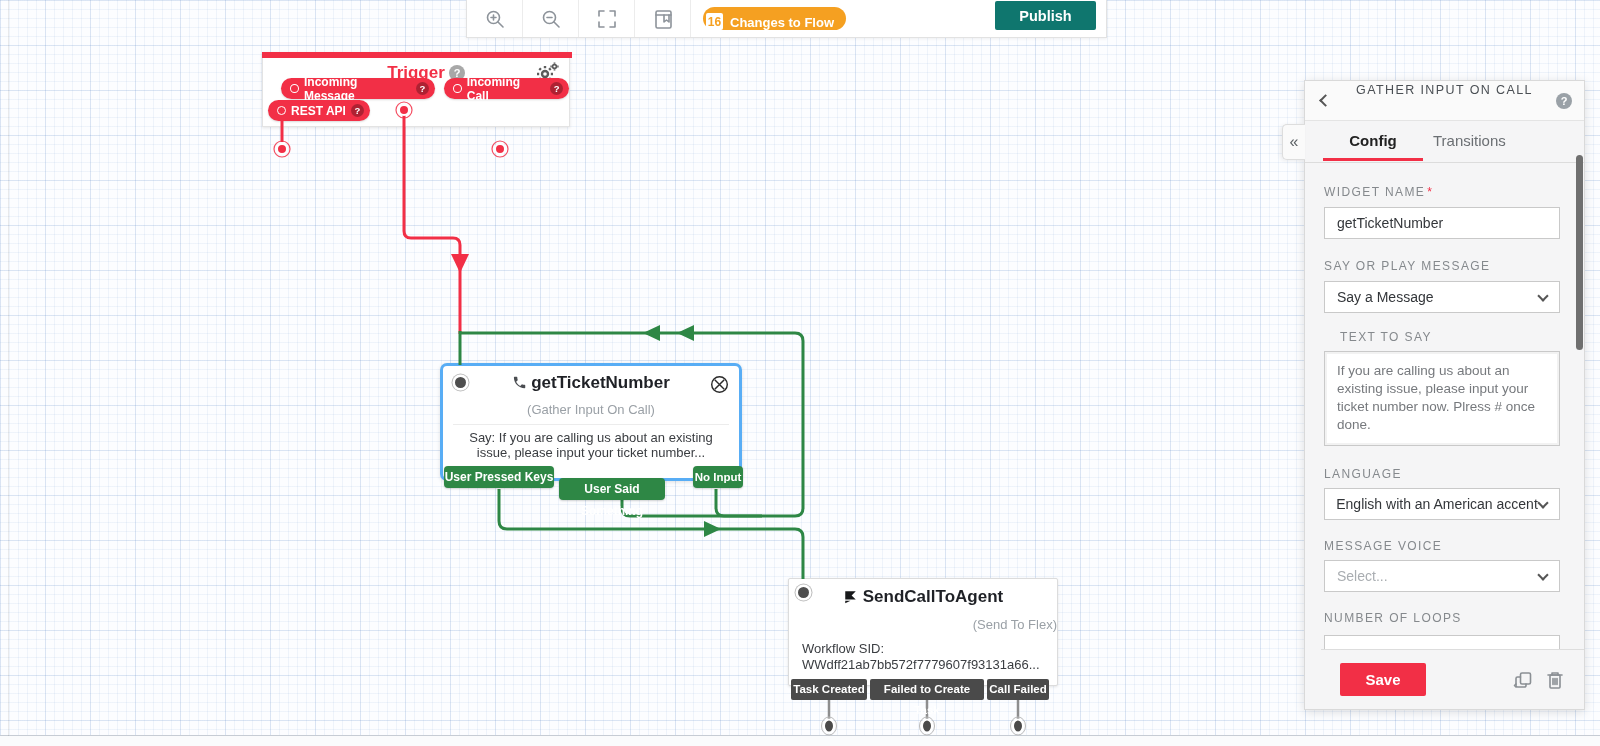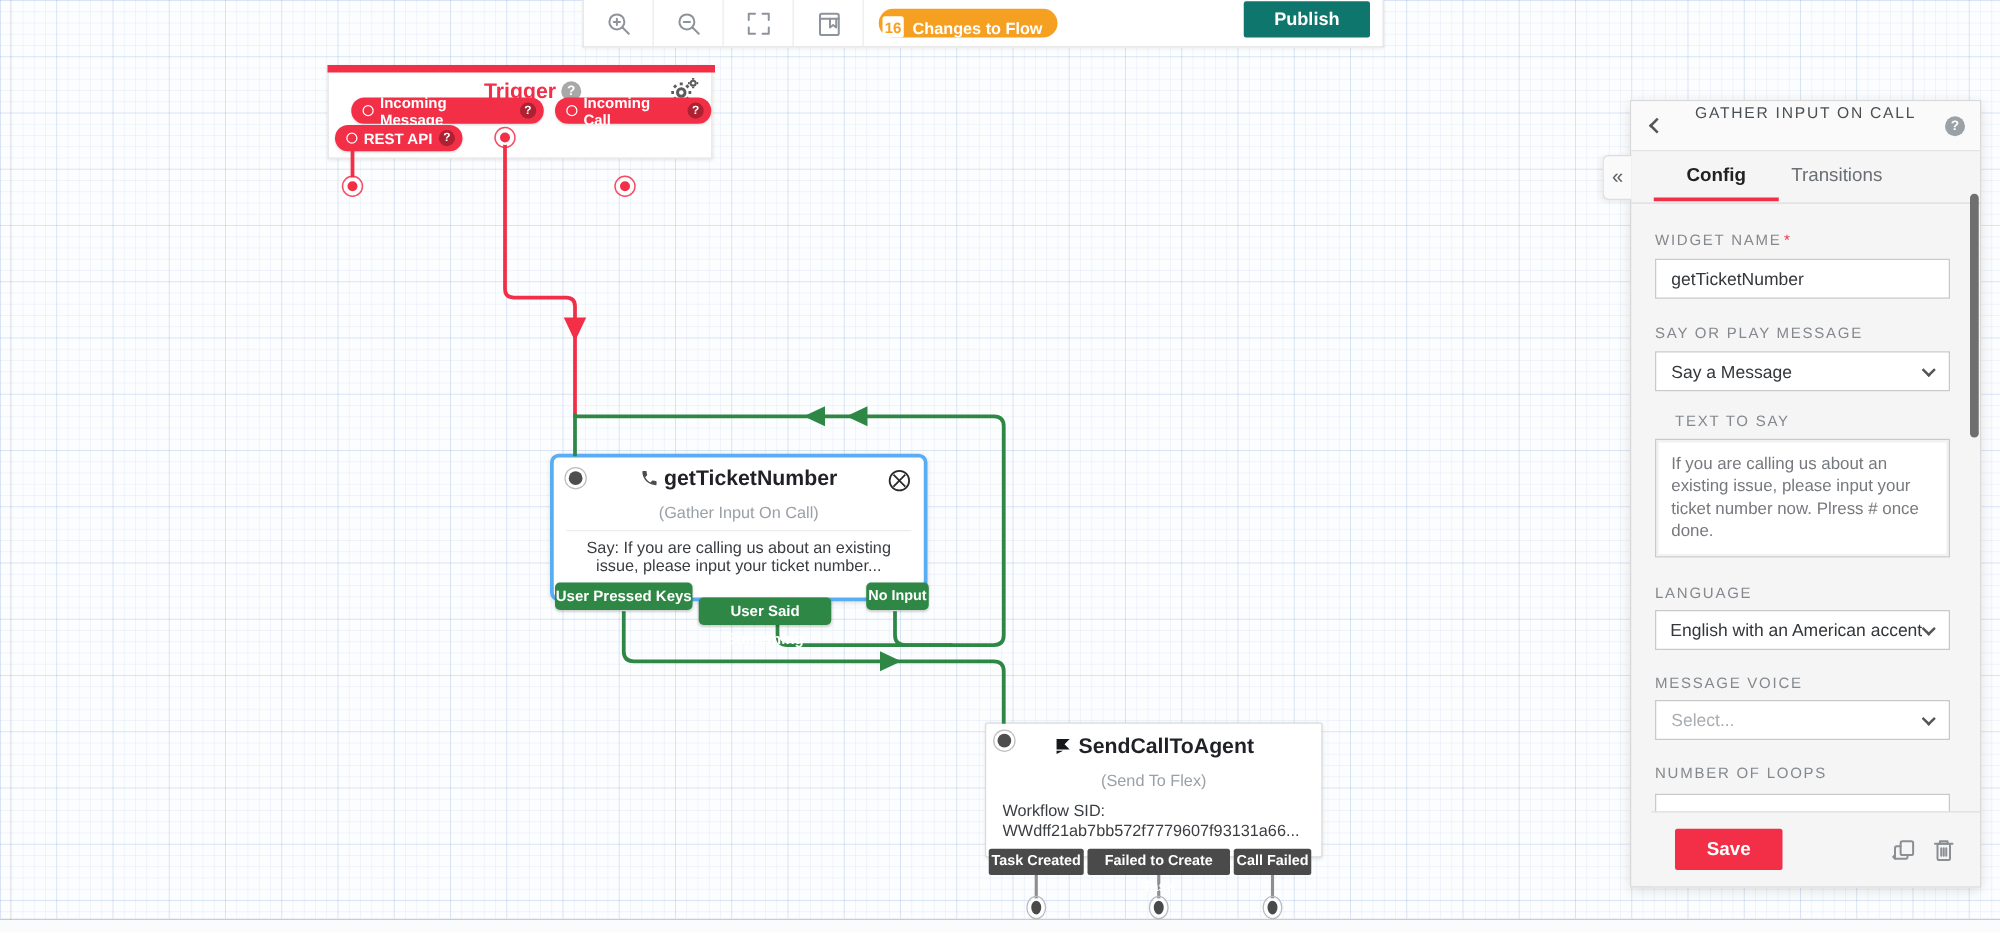--- a/index.html
+++ b/index.html
@@ -82,7 +82,7 @@
   #flexw .w-title { position:absolute; top:8px; width:100%; text-align:center; font-size:17px;
     font-weight:bold; color:#1f2126; }
   #flexw .w-title svg { vertical-align:-2px; margin-right:5px; }
-  #flexw .w-sub { position:absolute; top:38px; width:100%; text-align:center; font-size:13px; color:#9aa0a6; }
+  #flexw .w-sub { position:absolute; top:38px; width:100%; text-align:right; font-size:13px; color:#9aa0a6; }
   #flexw .w-body { position:absolute; top:62px; left:13px; right:10px; font-size:13px; color:#3a3d41;
     line-height:16px; text-align:left; white-space:nowrap; overflow:hidden; }
   .d-pill { position:absolute; top:679px; height:21px; background:#4a4a4a; border-radius:2px; color:#fff;

